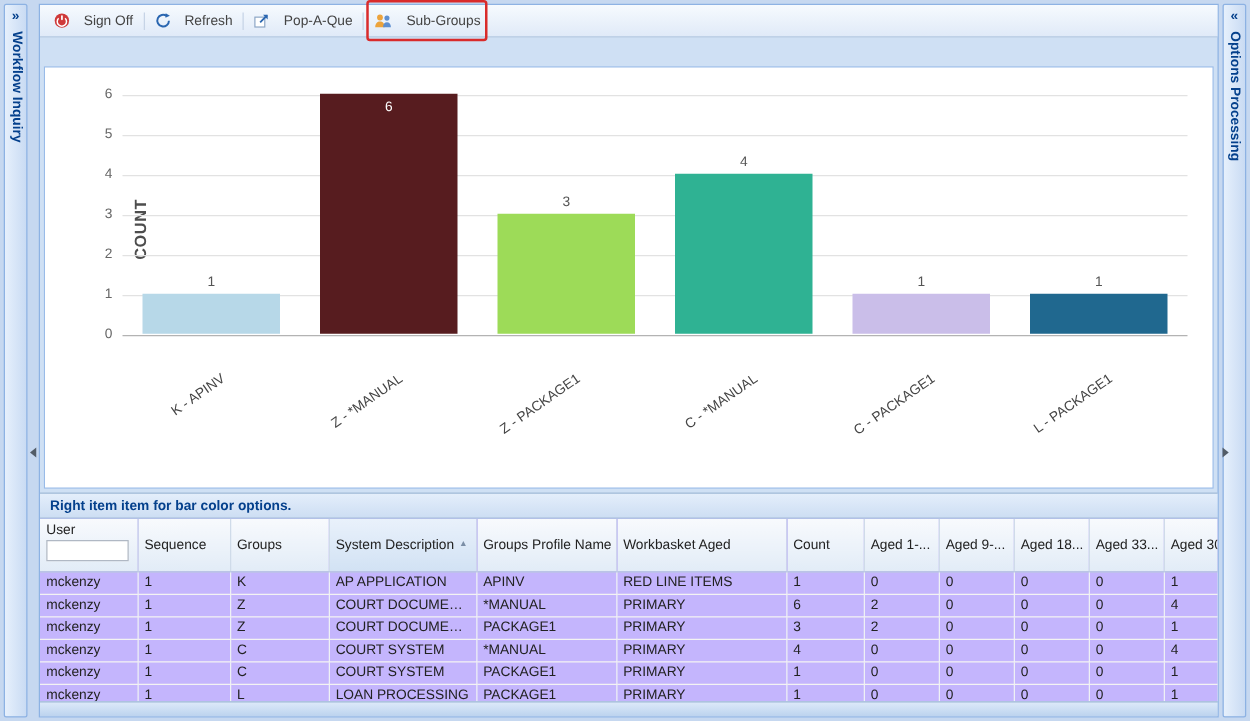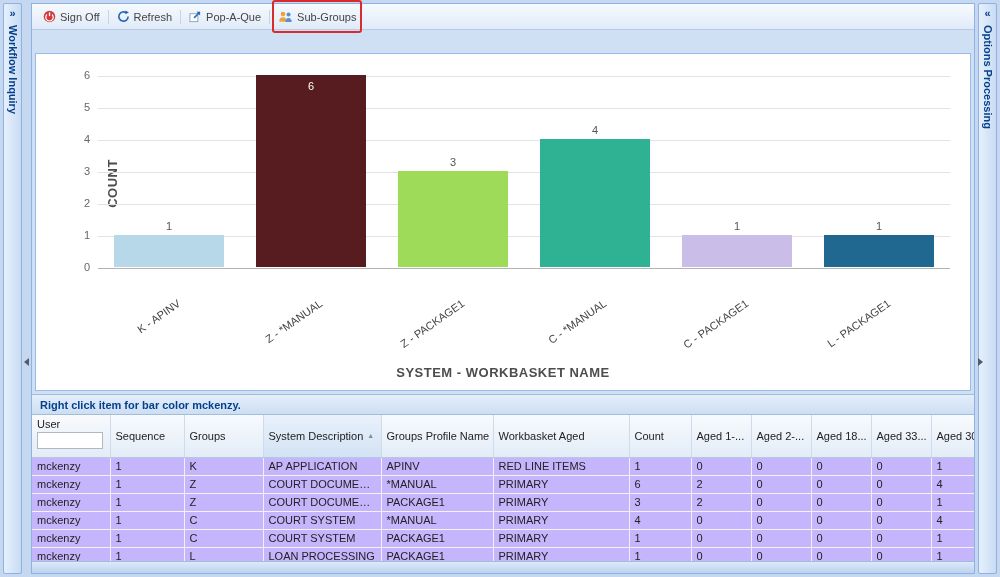--- a/index.html
+++ b/index.html
@@ -47,7 +47,7 @@
     border-bottom: 1px solid #b9cbe2;
   }
   .tb-btn {
-    display: flex; align-items: center; gap: 4px;
+    display: flex; align-items: center; gap: 11px;
     padding: 3px 6px; border-radius: 3px; cursor: pointer; color: #444; justify-content: space-between;
   }
   .tb-btn.highlighted { border: 2px solid #d92b2b; padding: 8px 4px; }

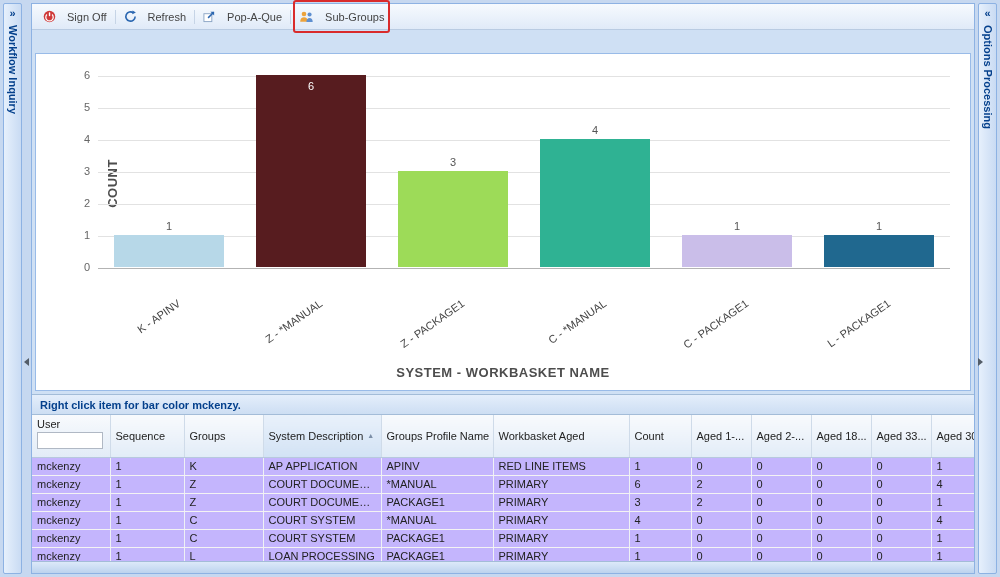--- a/index.html
+++ b/index.html
@@ -232,7 +232,6 @@
           <div class="bar-value" style="left: 761px; width: 40px; text-align: center; top: 144px; color: rgb(85, 85, 85);">1</div>
           <div class="x-label" style="left: 791px; top: 220px;">L - PACKAGE1</div>
         </div>
-      <div class="x-title">SYSTEM - WORKBASKET NAME</div>
     </div>
   </div>
 

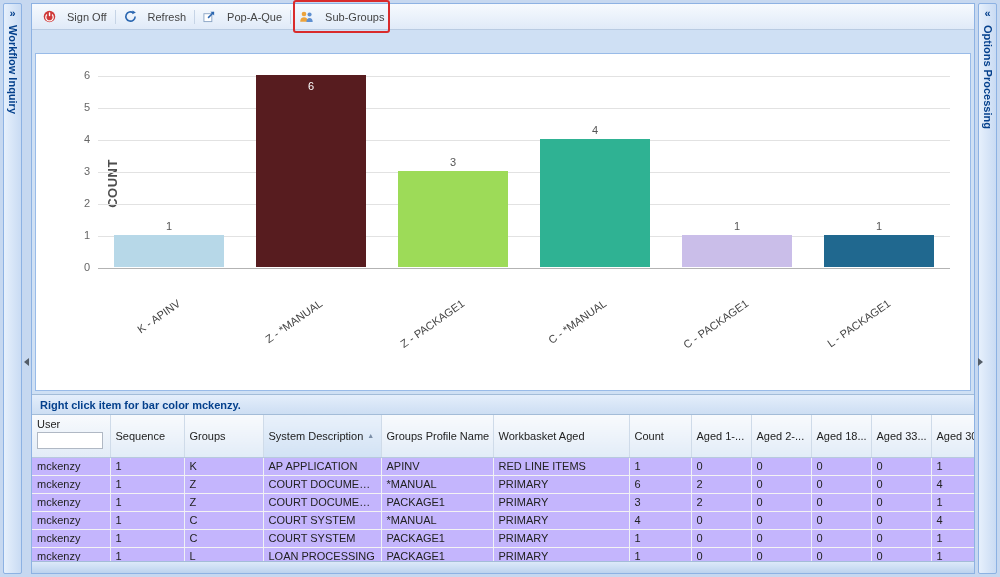--- a/index.html
+++ b/index.html
@@ -235,7 +235,7 @@
     </div>
   </div>
 
-  <div class="grid-hint">Right click item for bar color mckenzy.</div>
+  <div class="grid-hint">Right item item for bar color options.</div>
 
   <div class="grid-wrap">
     <table>

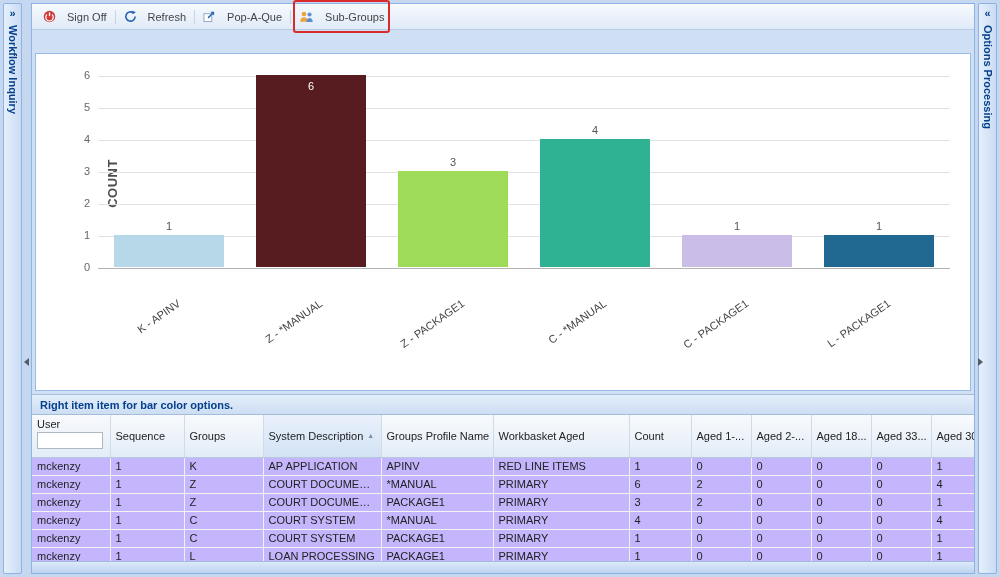--- a/index.html
+++ b/index.html
@@ -263,7 +263,7 @@
             <th><span>Workbasket Aged</span></th>
             <th><span>Count</span></th>
             <th><span>Aged 1-...</span></th>
-            <th><span>Aged 2-...</span></th>
+            <th><span>Aged 9-...</span></th>
             <th><span>Aged 18...</span></th>
             <th><span>Aged 33...</span></th>
             <th><span>Aged 30...</span></th>

